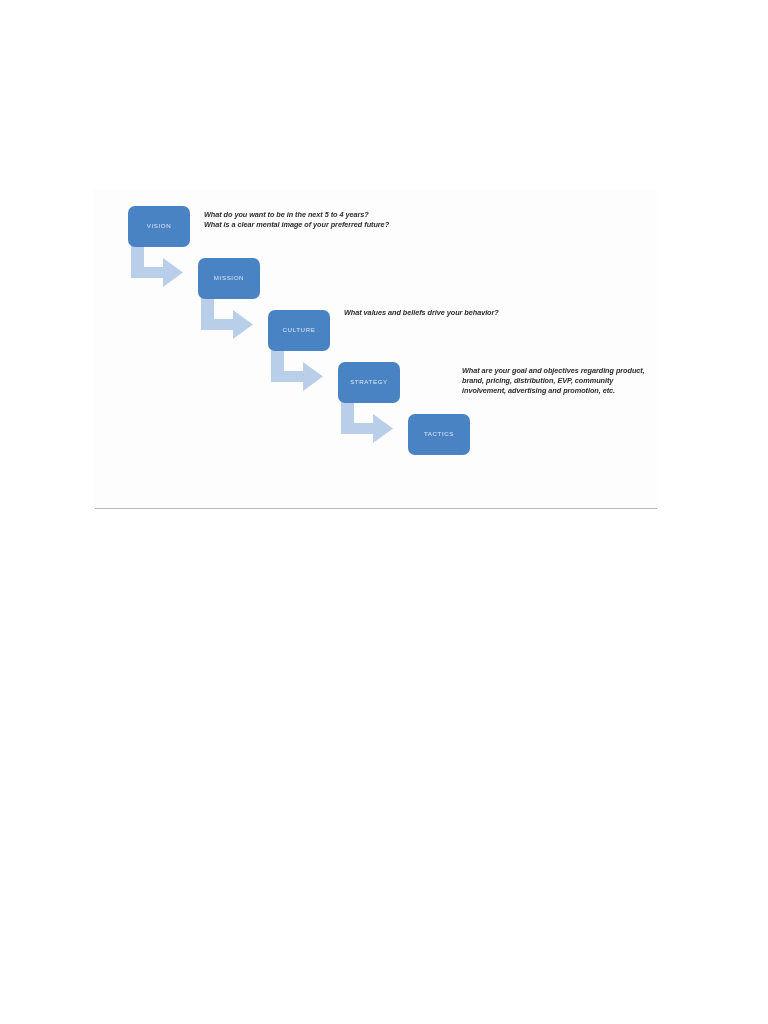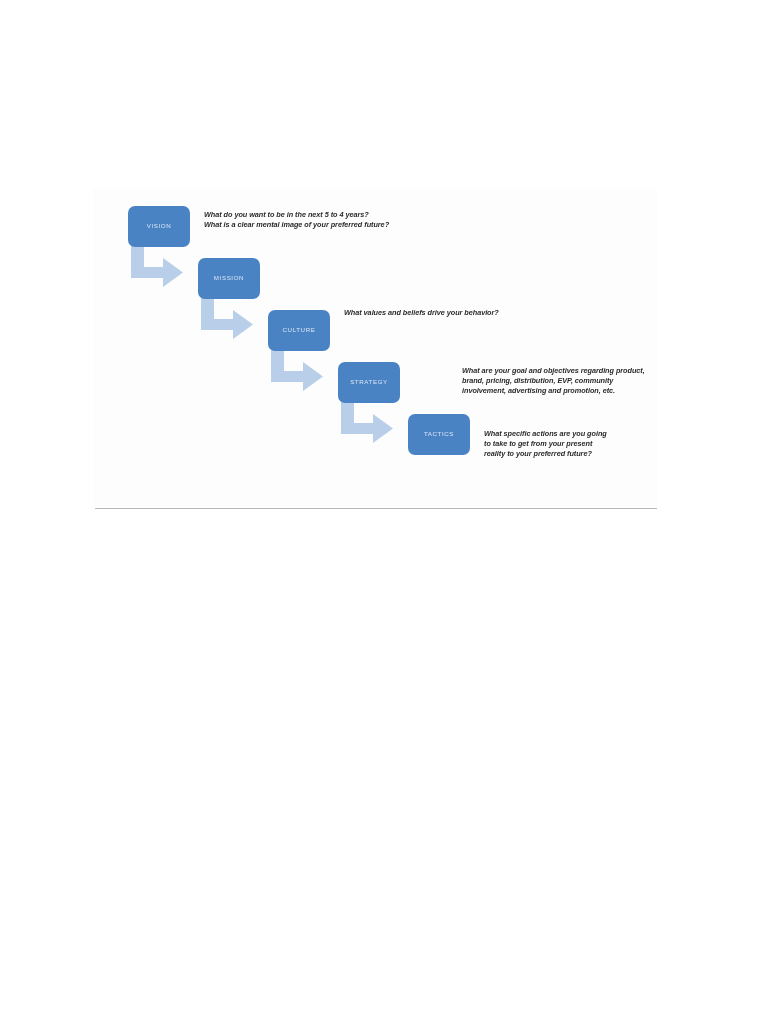--- a/index.html
+++ b/index.html
@@ -138,9 +138,6 @@
     <div class="node" style="left:315px; top:225px; width:62px; height:41px;">
       <span class="node-label">TACTICS</span>
     </div>
-    <div class="qtext" style="left:391px; top:240px; width:250px;">What specific actions are you going
-to take to get from your present
-reality to your preferred future?</div>
 
   </div>
 

